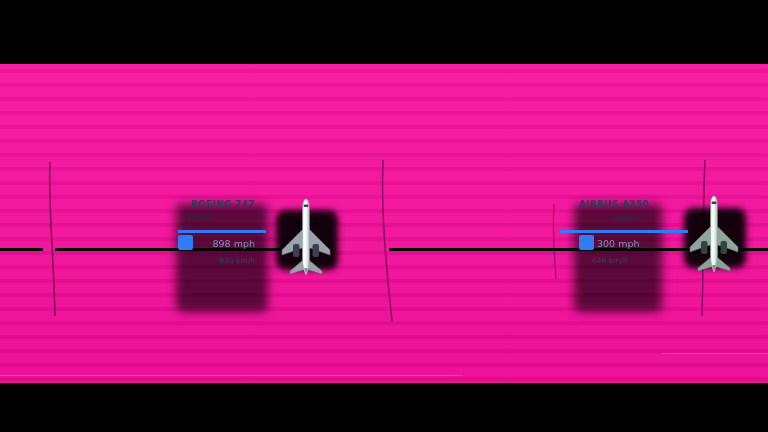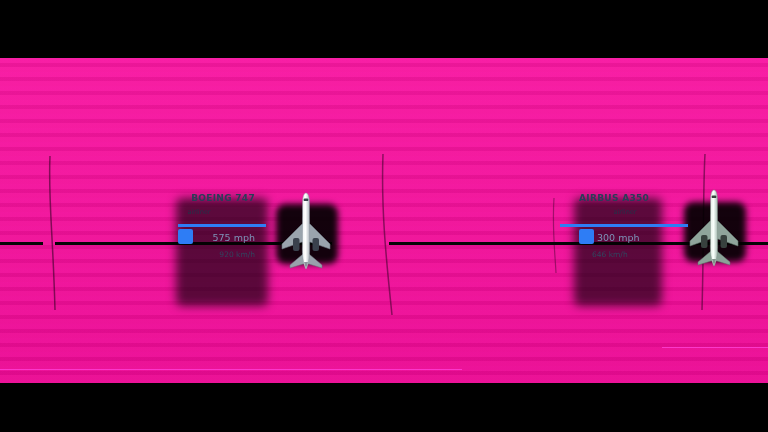--- a/index.html
+++ b/index.html
@@ -9,7 +9,7 @@
   .bar{position:absolute;left:0;width:768px;background:#000;}
   .bar-top{top:0;height:48px;}
   .bar-bottom{top:383px;height:49px;}
-  .content{position:absolute;left:0;top:58px;width:768px;height:335px;
+  .content{position:absolute;left:0;top:64px;width:768px;height:335px;
     background-color:#f70b9b;
     background-image:
       linear-gradient(180deg, rgba(255,255,255,0.05), rgba(0,0,0,0.05)),

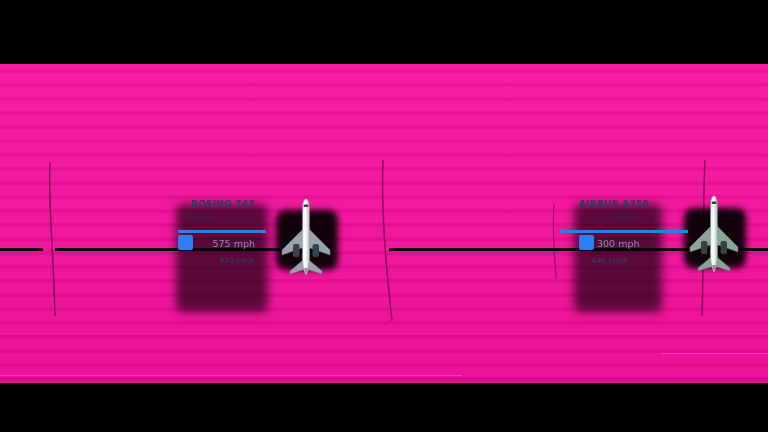--- a/index.html
+++ b/index.html
@@ -93,7 +93,7 @@
     </div>
     <div class="callout callout-left"></div>
     <div class="swatch swatch-left"></div>
-    <div class="plane-speed speed-left">575 mph</div>
+    <div class="plane-speed speed-left">898 mph</div>
     <div class="plane-detail detail-left">920 km/h</div>
 
     <div class="label label-right">

